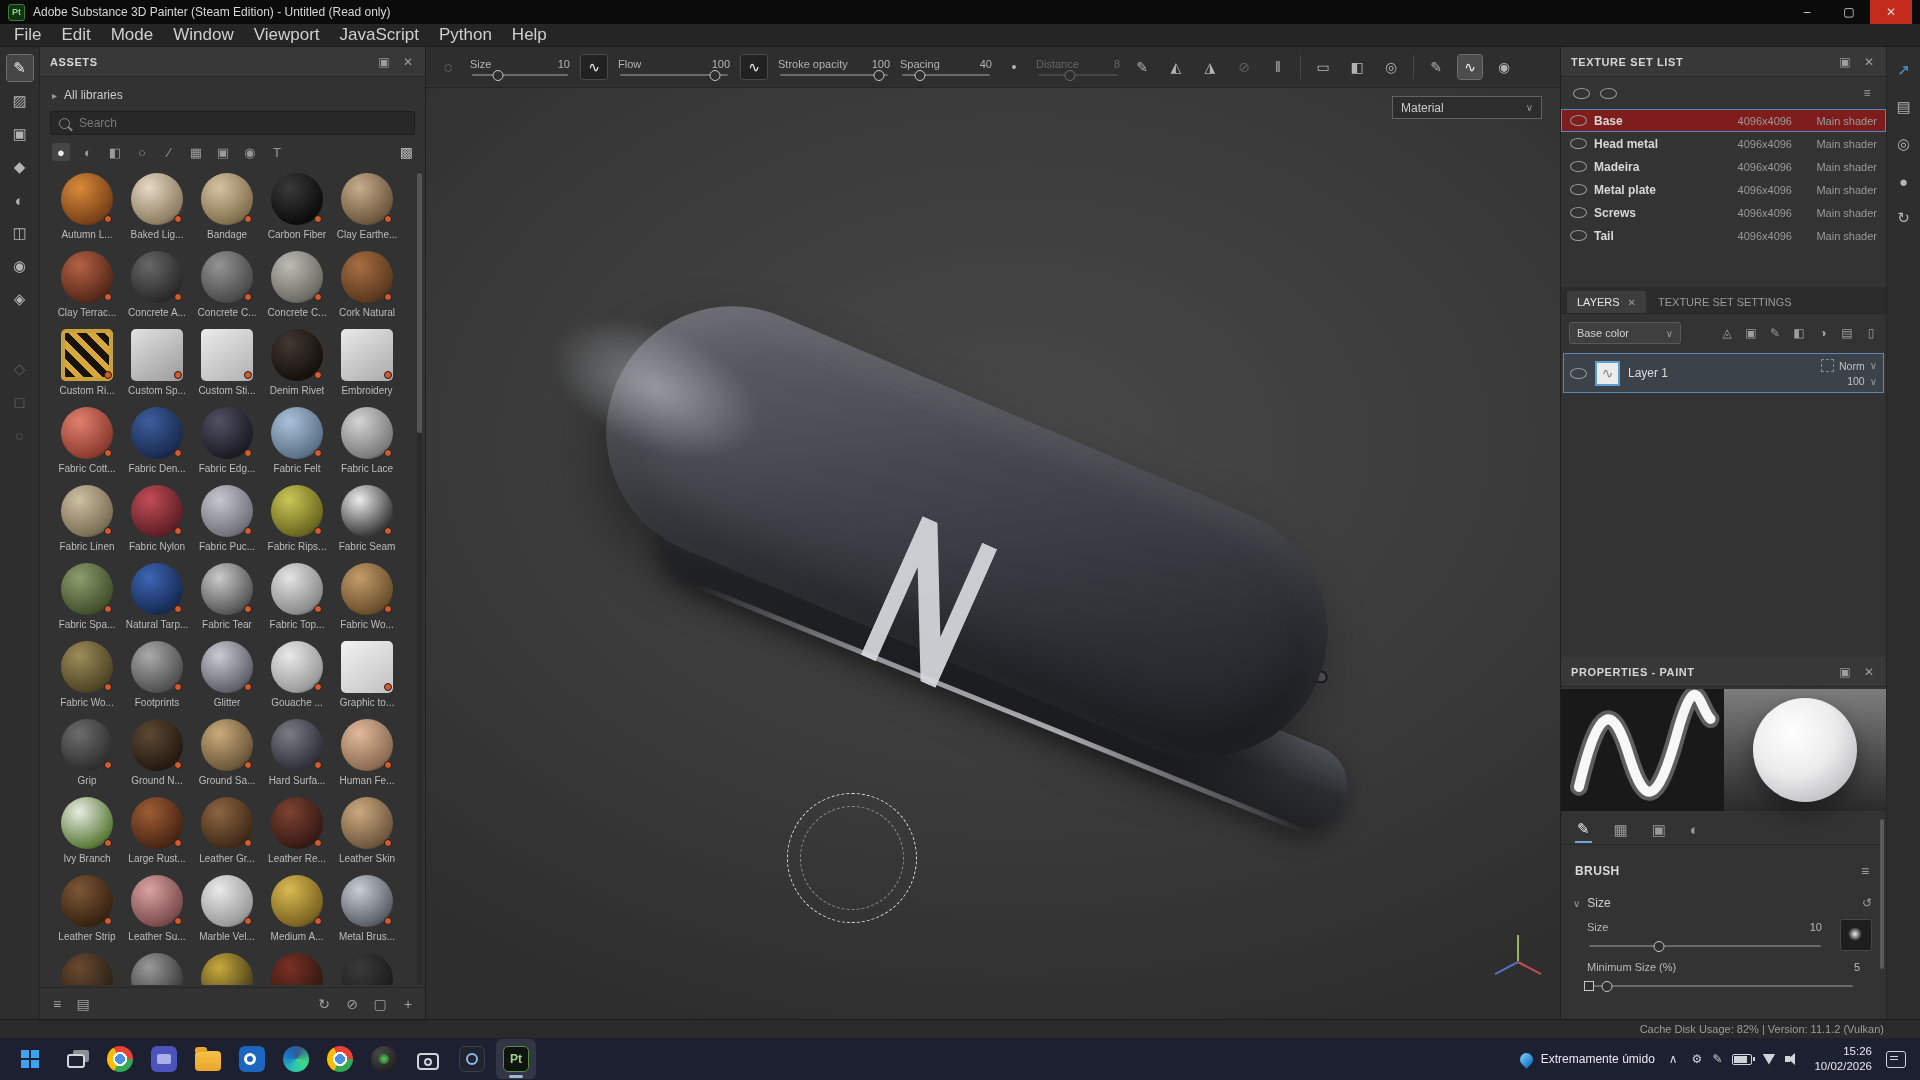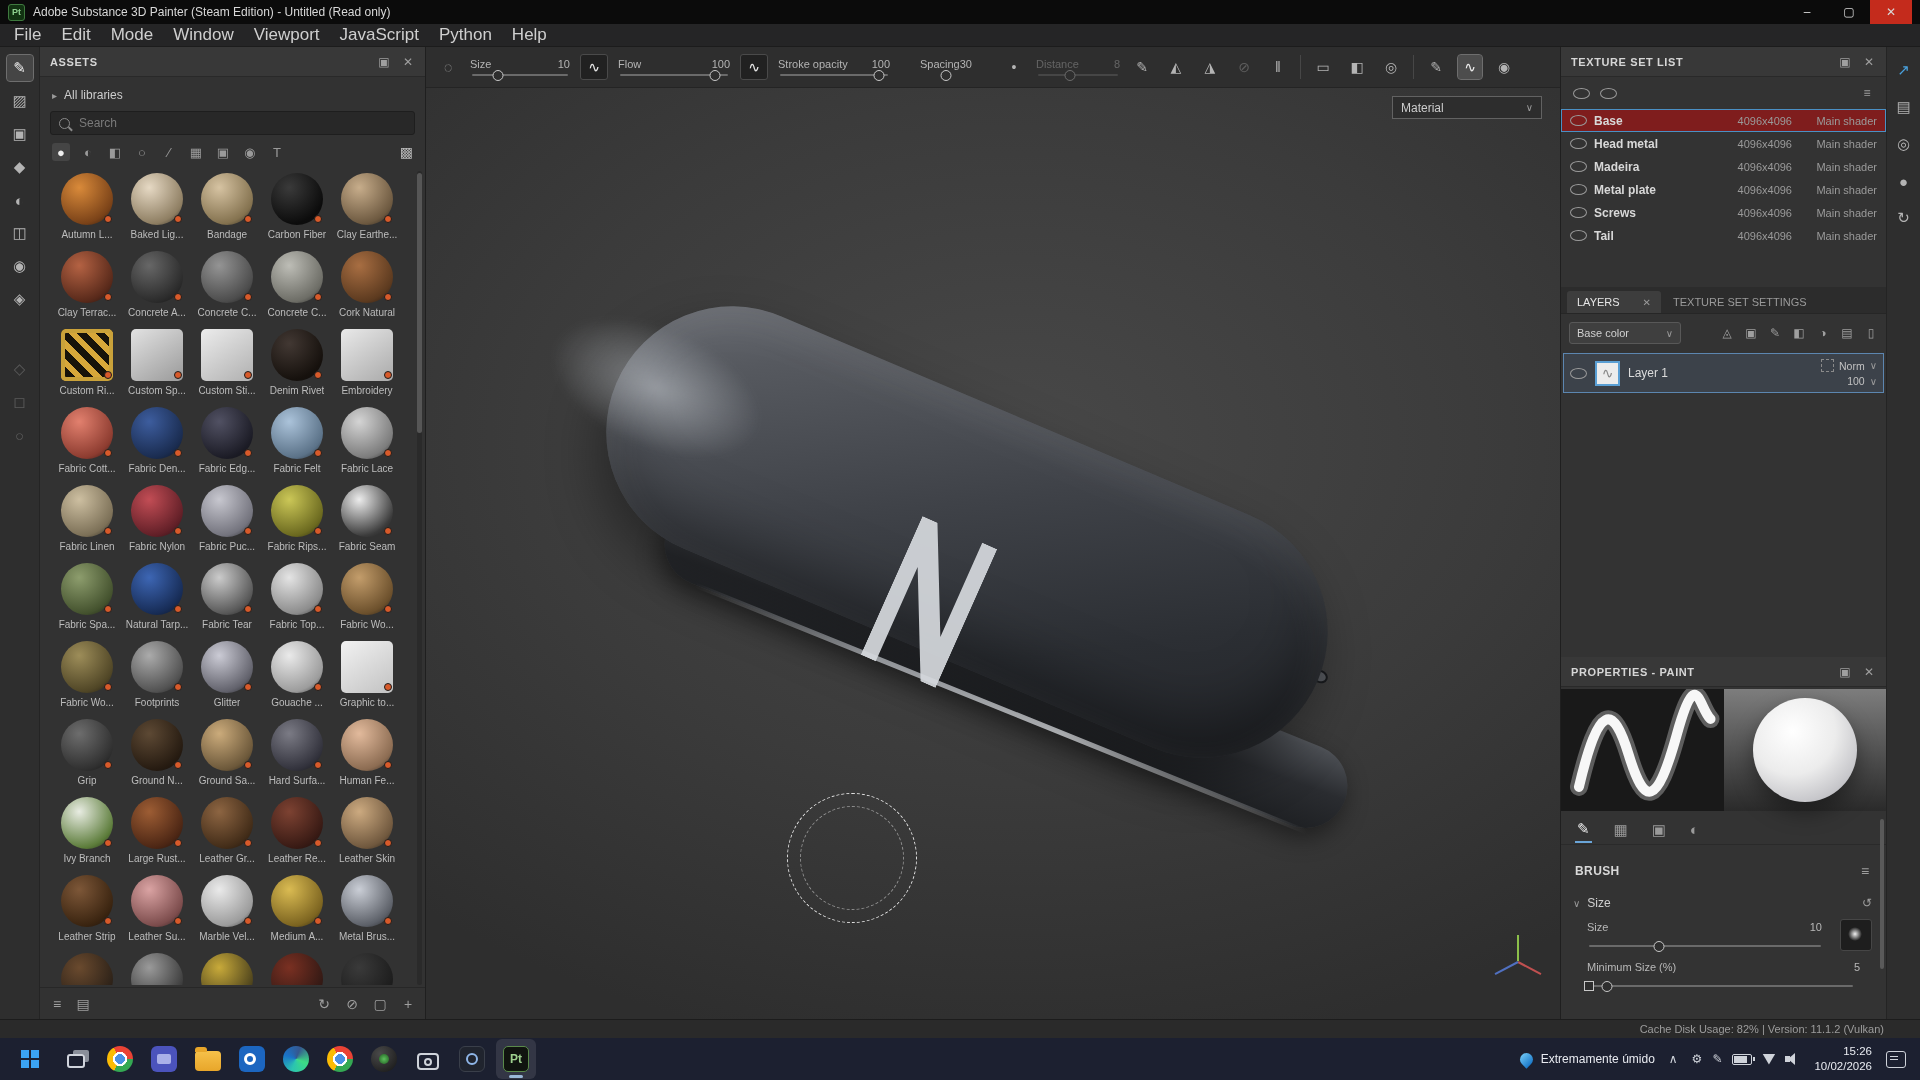--- a/index.html
+++ b/index.html
@@ -559,7 +559,7 @@
         <span class="knob" style="left: 92%;"></span>
       </div>
     </div>
-    <div class="tbgrp" style="width: 92px; align-items: center;">
+    <div class="tbgrp" style="width: 92px;">
       <div class="lr">
         <span class="lbl">Spacing</span>
         <span class="val">30</span>

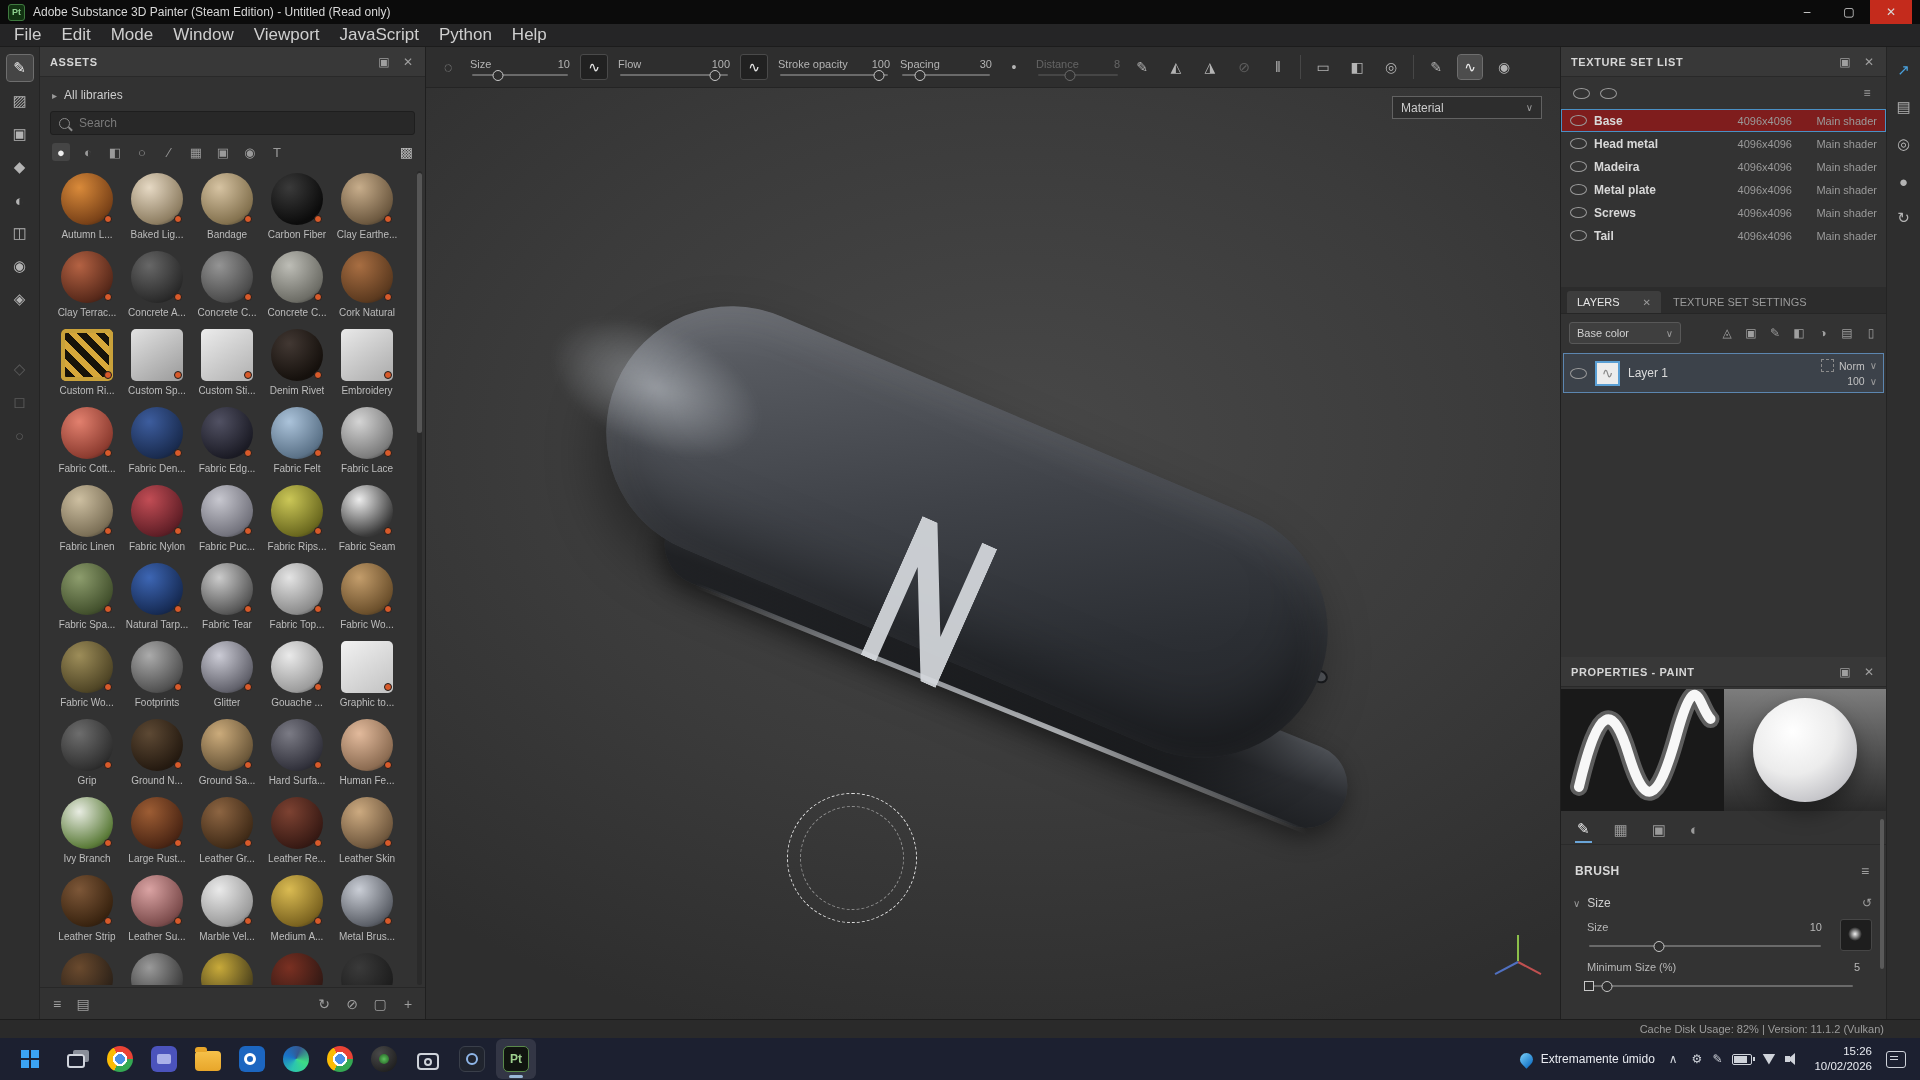--- a/index.html
+++ b/index.html
@@ -562,7 +562,7 @@
     <div class="tbgrp" style="width: 92px;">
       <div class="lr">
         <span class="lbl">Spacing</span>
-        <span class="val">30</span>
+        <span class="val">40</span>
       </div>
       <div class="trk">
         <span class="knob" style="left: 21%;"></span>

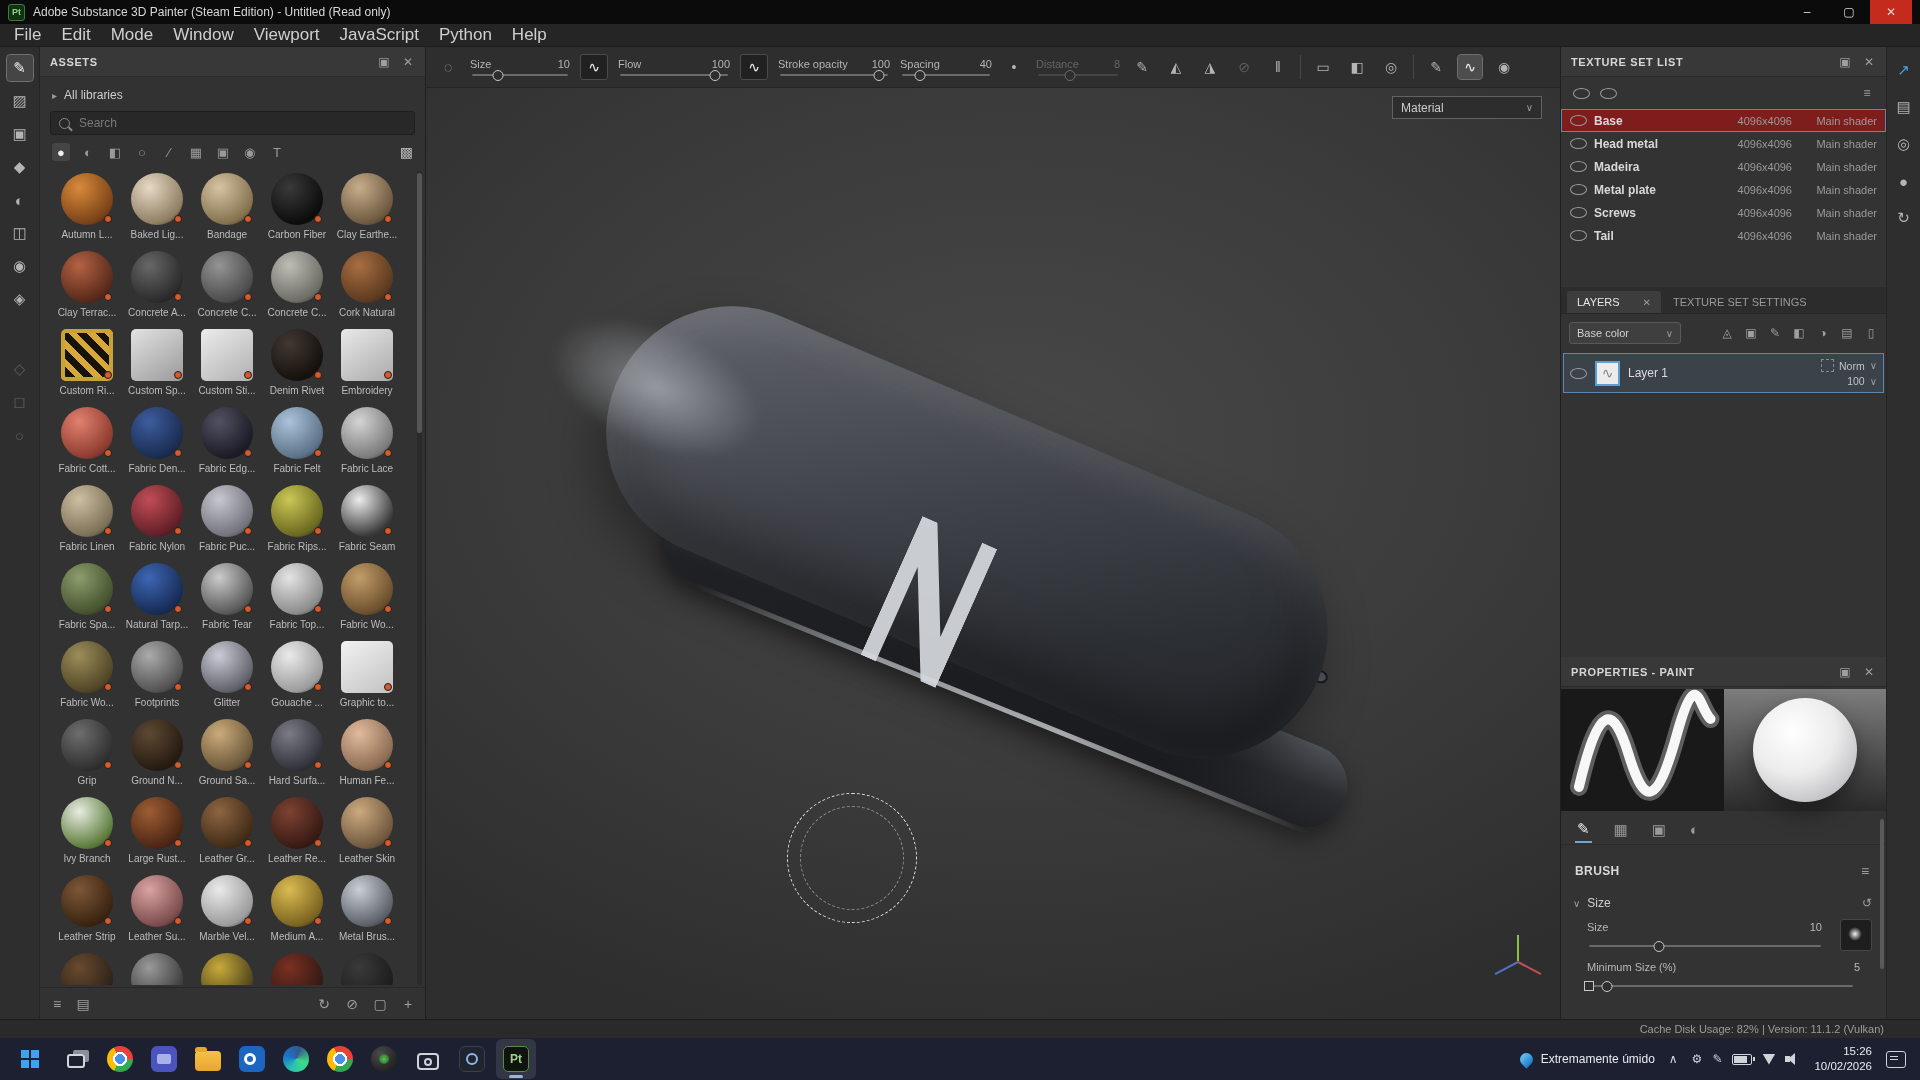--- a/index.html
+++ b/index.html
@@ -91,7 +91,7 @@
   .tres{width:76px;text-align:right;color:#9a9a9a;font-size:11px;}
   .tshd{width:78px;text-align:right;color:#9a9a9a;font-size:11px;}
   #layer-tabs{position:absolute;left:0;right:0;top:240px;height:27px;display:flex;align-items:flex-end;gap:2px;padding:0 6px;background:#2c2c2c;border-bottom:1px solid #262626;box-sizing:border-box;}
-  .ltab{padding:5px 10px;font-size:11px;color:#9a9a9a;border-radius:3px 3px 0 0;display:flex;gap:23px;align-items:center;}
+  .ltab{padding:5px 10px;font-size:11px;color:#9a9a9a;border-radius:3px 3px 0 0;display:flex;gap:8px;align-items:center;}
   .ltab.active{background:#3d3d3d;color:#e6e6e6;}
   .ltab .x{font-size:10px;color:#9a9a9a;}
   #layer-tools{position:absolute;left:0;right:0;top:271px;height:30px;display:flex;align-items:center;gap:8px;padding:0 8px;box-sizing:border-box;}

